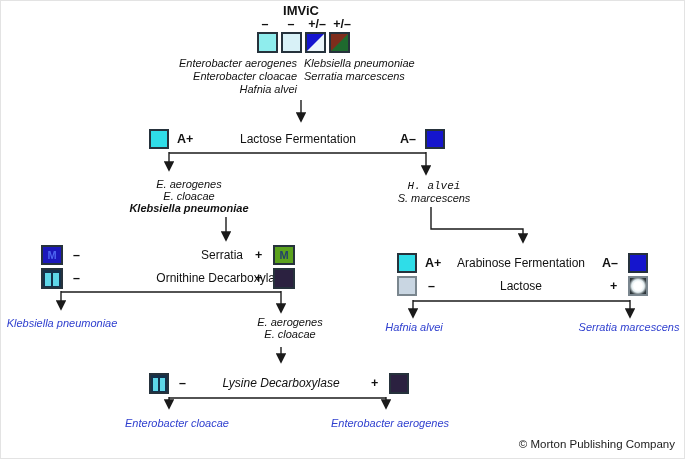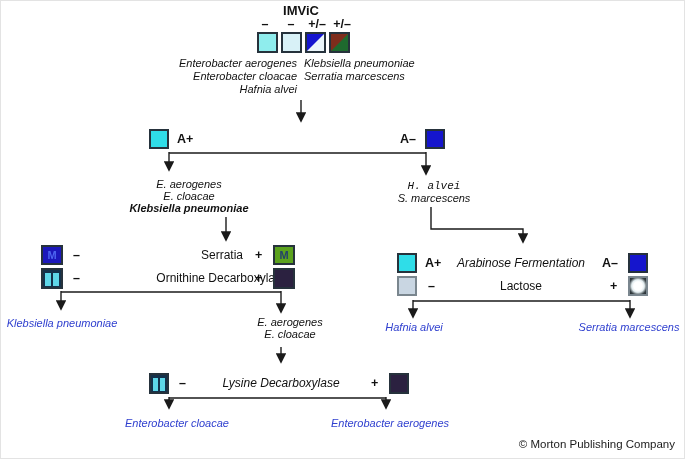--- a/index.html
+++ b/index.html
@@ -87,6 +87,7 @@
 
   <div class="box cyan" style="left:148px;top:128px;"></div>
   <span class="t sign" style="left:176px;top:131px;">A+</span>
+  <div class="t c" style="left:297px;top:132px;">Lactose Fermentation</div>
   <span class="t sign" style="left:399px;top:131px;">A–</span>
   <div class="box blue" style="left:424px;top:128px;"></div>
 

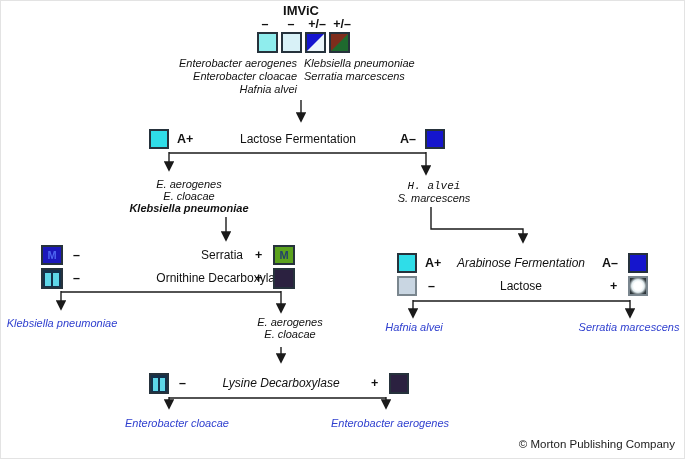--- a/index.html
+++ b/index.html
@@ -119,7 +119,7 @@
 
   <div class="box cyan" style="left:396px;top:252px;"></div>
   <span class="t sign" style="left:424px;top:255px;">A+</span>
-  <div class="t c" style="left:520px;top:256px;font-style:italic;">Arabinose Fermentation</div>
+  <div class="t c" style="left:520px;top:256px;">Arabinose Fermentation</div>
   <span class="t sign" style="left:601px;top:255px;">A–</span>
   <div class="box blue" style="left:627px;top:252px;"></div>
 

